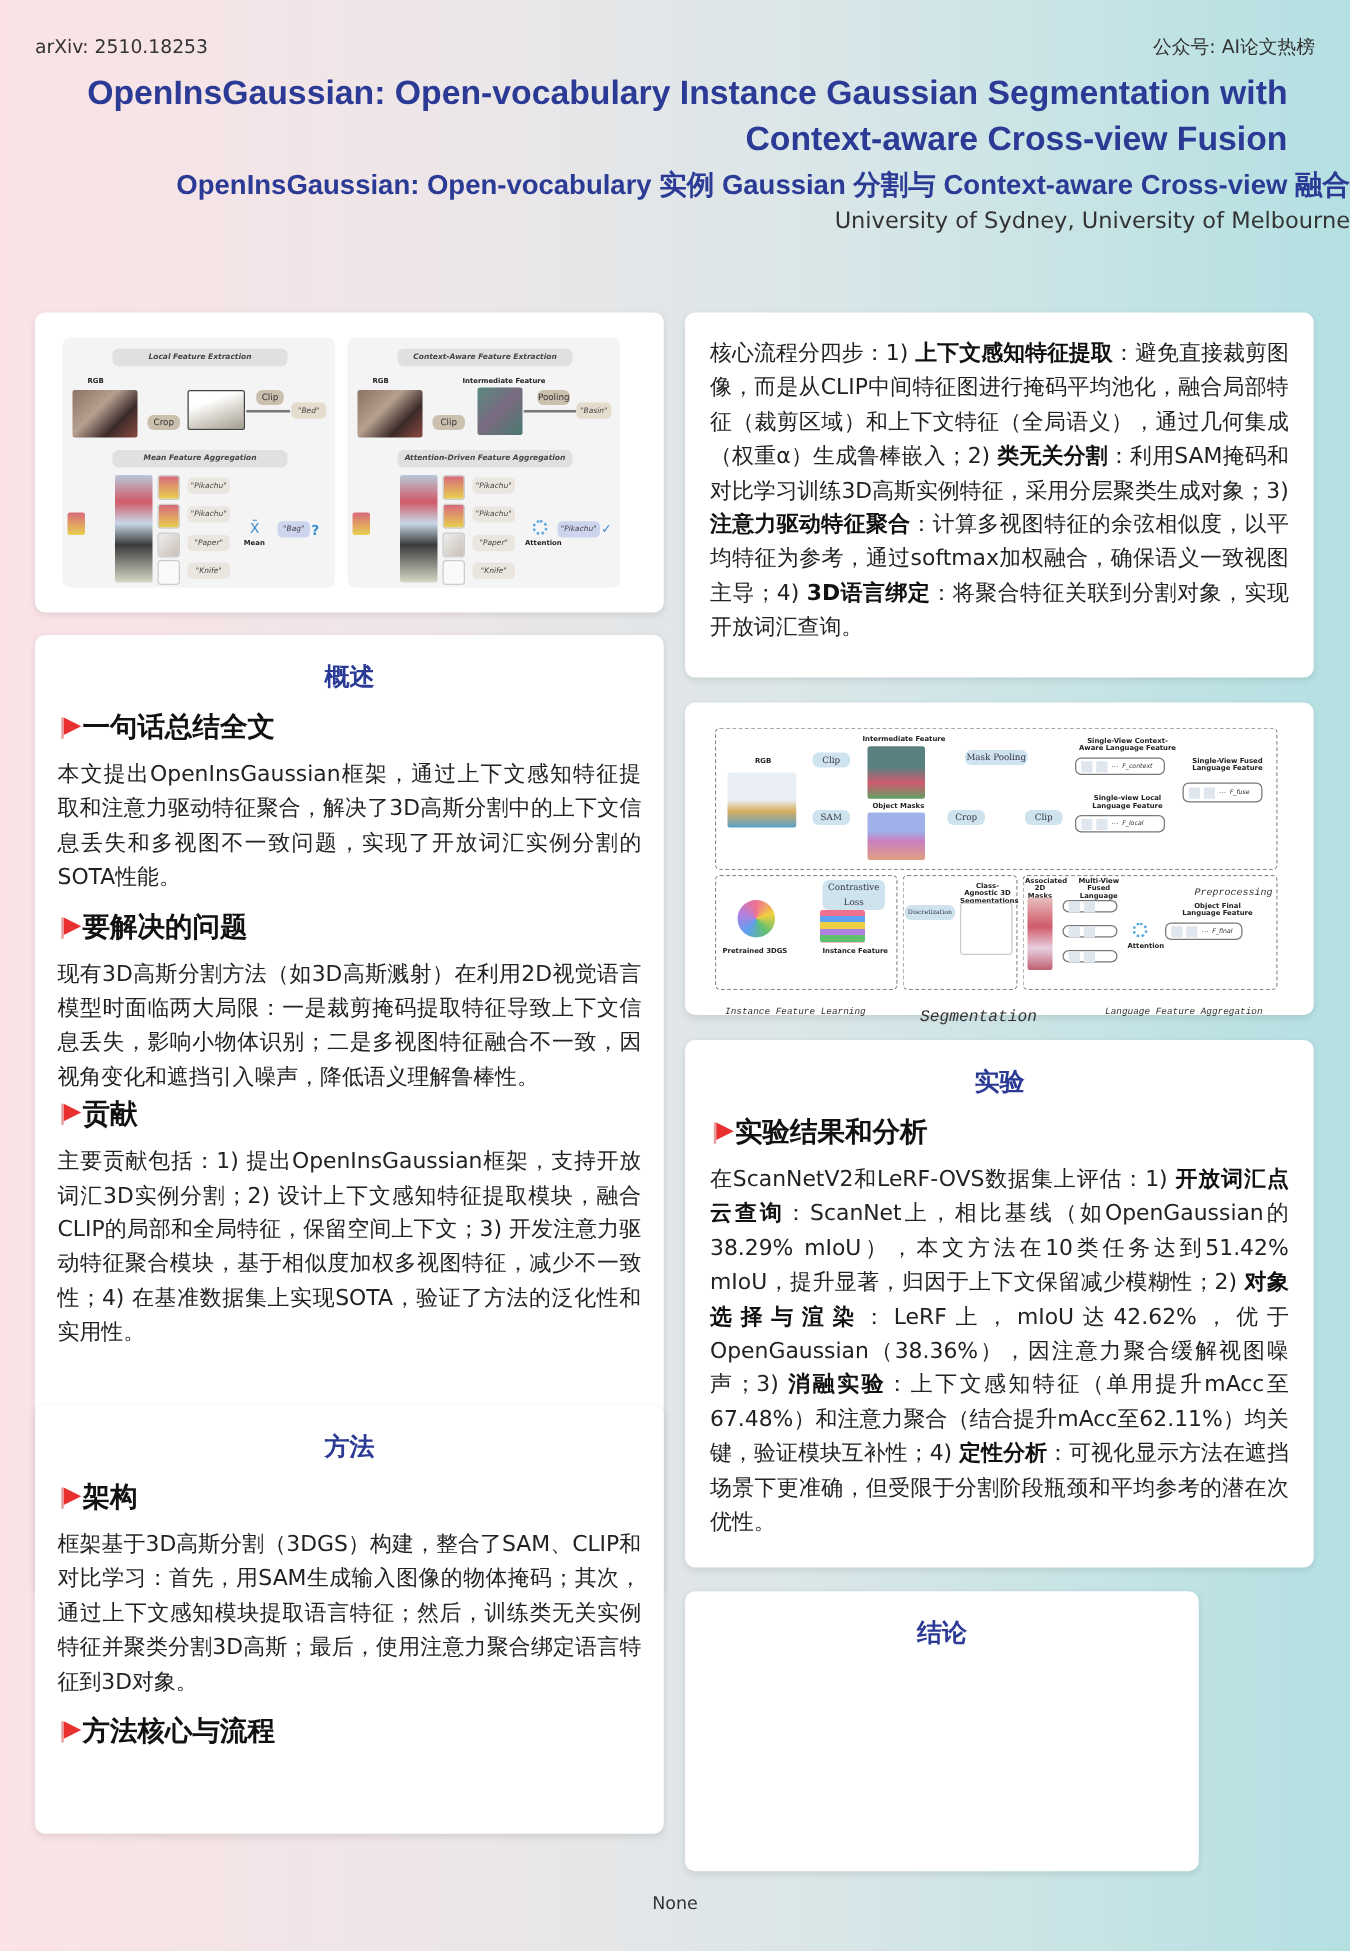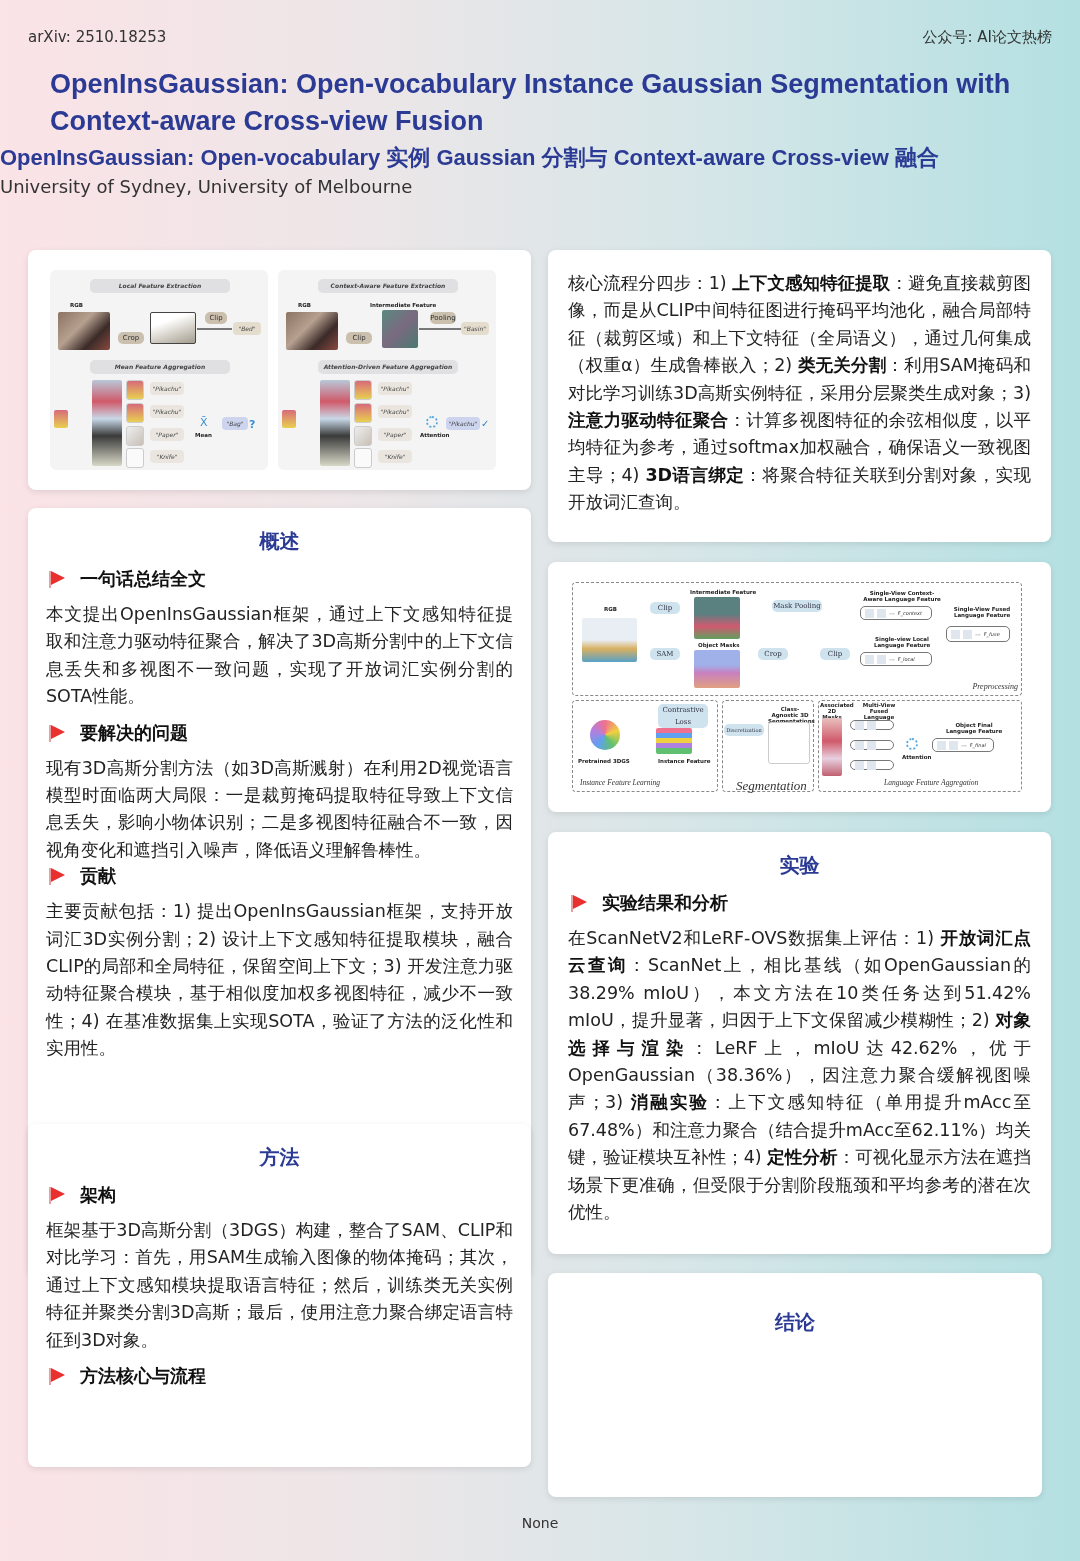--- a/index.html
+++ b/index.html
@@ -16,7 +16,7 @@
     display: flex; justify-content: space-between;
     font-size: 15px; color: #333;
   }
-  .title-block { position: absolute; top: 66px; left: 0; width: 1080px; text-align: left; }
+  .title-block { position: absolute; top: 56px; left: 0; width: 1080px; text-align: right; }
   .title-en {
     color: #2b3a94; font-weight: bold; font-size: 27px; line-height: 37px;
     font-family: "Liberation Sans", sans-serif; padding: 0 50px;

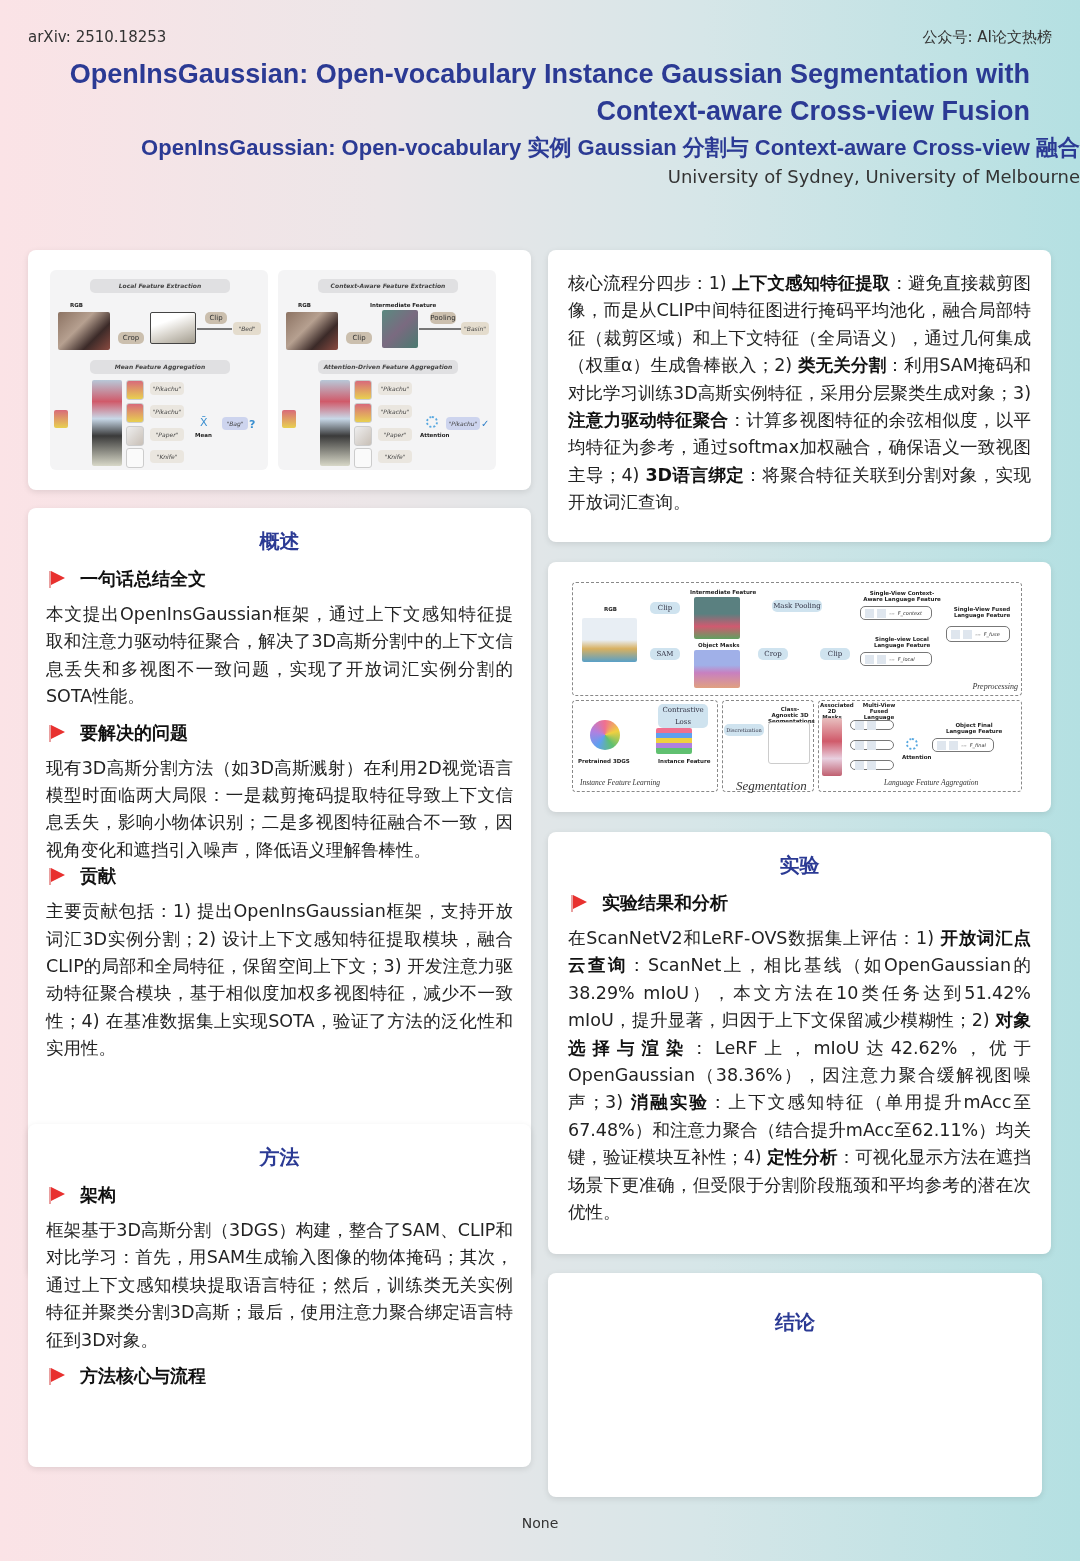--- a/index.html
+++ b/index.html
@@ -37,8 +37,8 @@
     margin-bottom: 12px;
   }
   .sub {
-    display: flex; align-items: center; gap: 14px;
-    font-weight: bold; font-size: 18px; color: #111; margin: 6px 0 10px 2px;
+    display: flex; align-items: center; gap: 0;
+    font-weight: bold; font-size: 22px; color: #111; margin: 6px 0 10px 2px;
   }
   .flag { width: 18px; height: 18px; position: relative; flex: none; }
   .flag::before { content:""; position:absolute; left:1px; top:1px; width:2px; height:17px; background:#e9a0a0; }

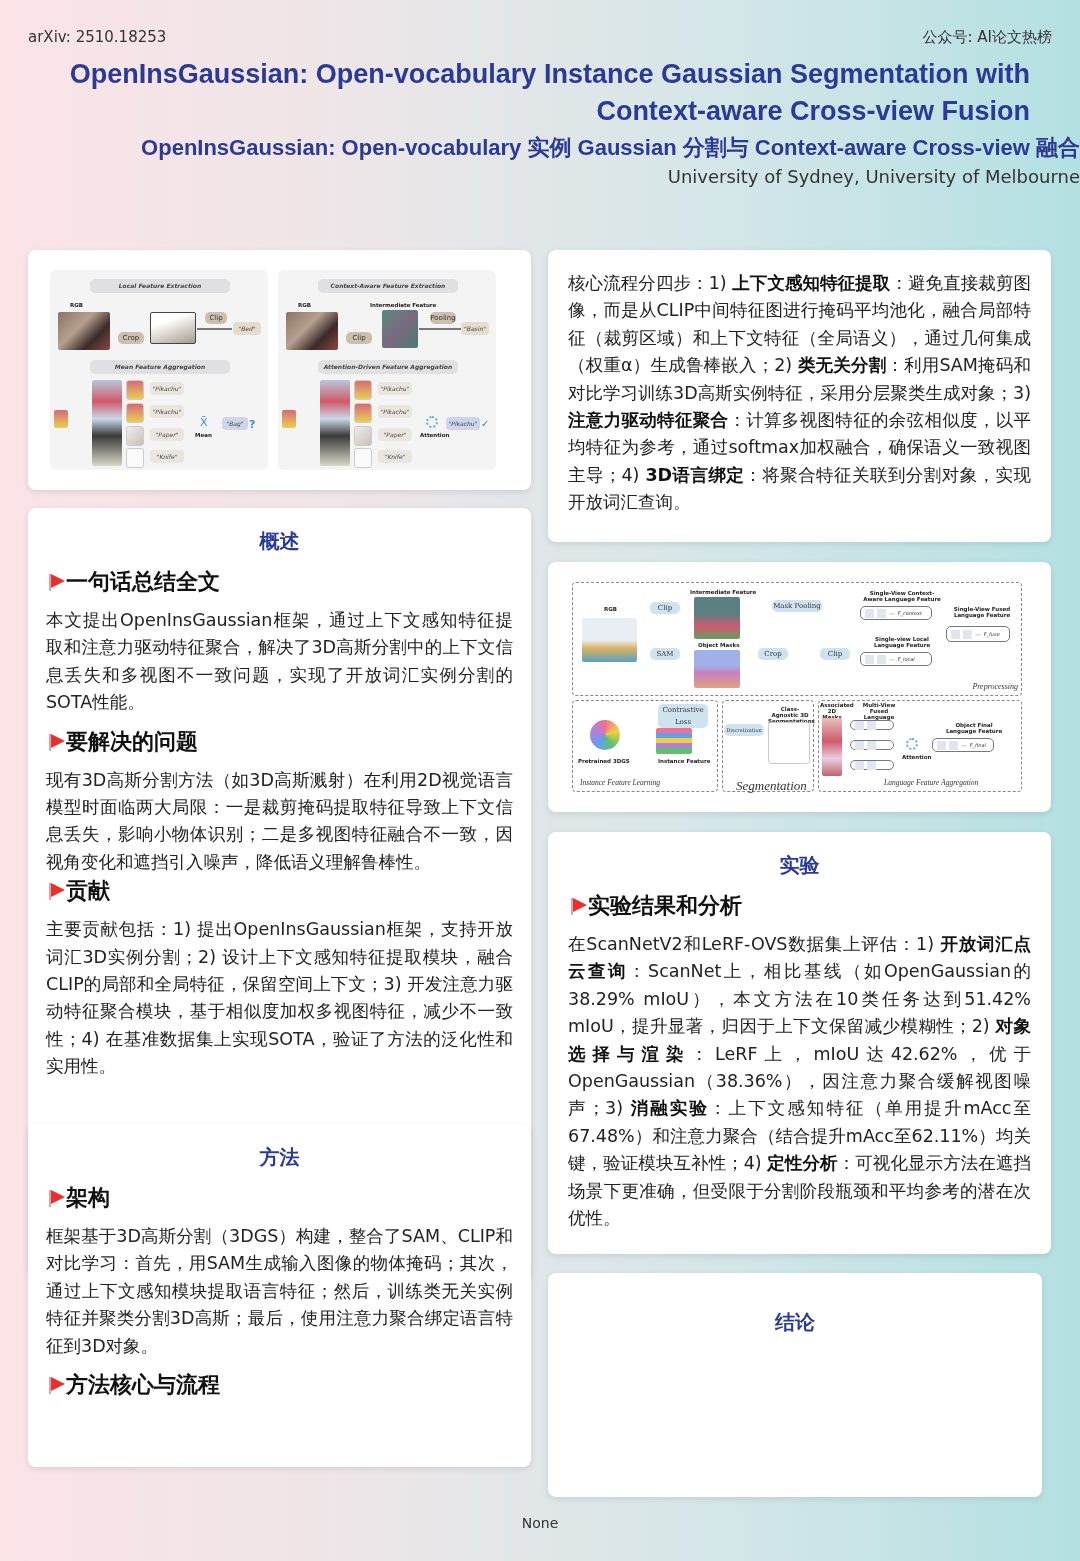--- a/index.html
+++ b/index.html
@@ -78,7 +78,7 @@
   .blue-pill { position: absolute; background: #cfe3ef; border-radius: 5px; font-size: 7px; text-align: center; line-height: 12px; color: #334; font-family: "DejaVu Serif", serif; }
   .feat-box { position: absolute; border: 1px solid #777; border-radius: 5px; background: #fff; display:flex; align-items:center; gap:3px; padding: 0 4px; }
   .feat-box span { display:inline-block; width:9px; height:9px; background:#dfe6ee; }
-  .ital { position: absolute; font-family: Liberation Serif, serif; font-style: italic; color:#333; }
+  .ital { position: absolute; font-family: Liberation Mono, monospace; font-style: italic; color:#333;margin-top:28px; }
   .lbl { position: absolute; font-weight: bold; font-size: 5.5px; text-align: center; color:#222; }
 
   .footer { position: absolute; top: 1515px; width: 1080px; text-align: center; font-size: 14px; color: #333; }

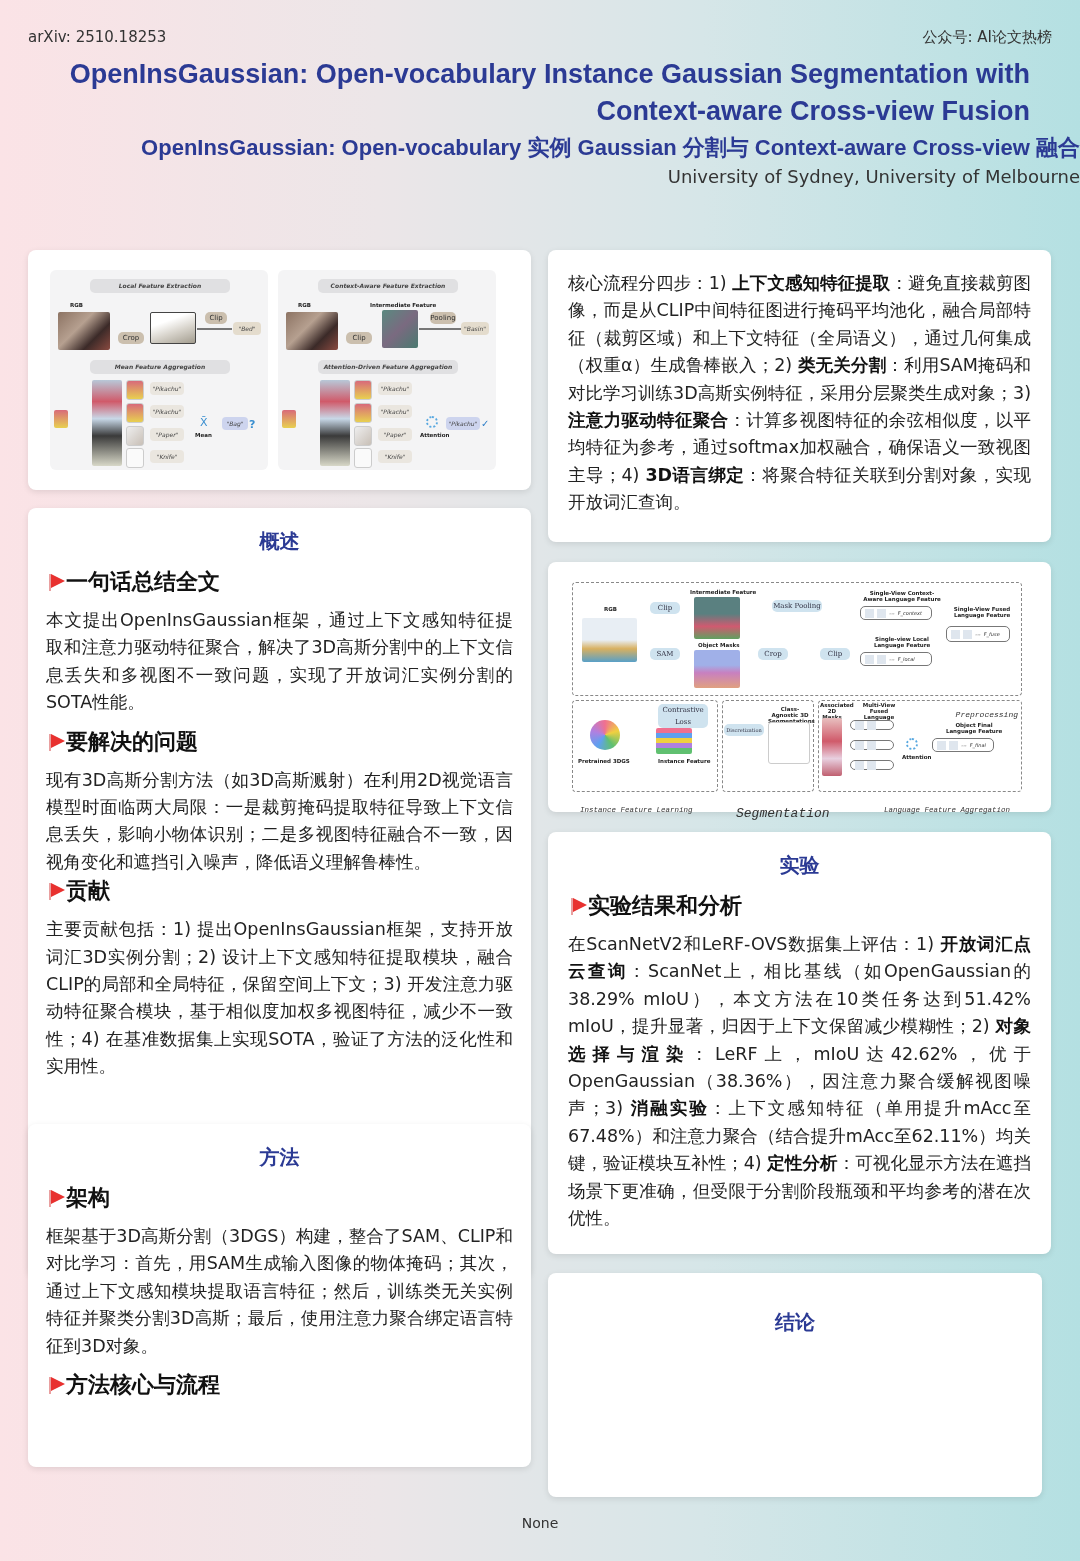--- a/index.html
+++ b/index.html
@@ -284,7 +284,7 @@
   </p>
 </div>
 
-<div class="card" style="left:548px; top:1273px; width:494px; height:224px; padding:36px 20px;">
+<div class="card" style="left:548px; top:1273px; width:411px; height:224px; padding:20px 20px;">
   <div class="card-title">结论</div>
 </div>
 

